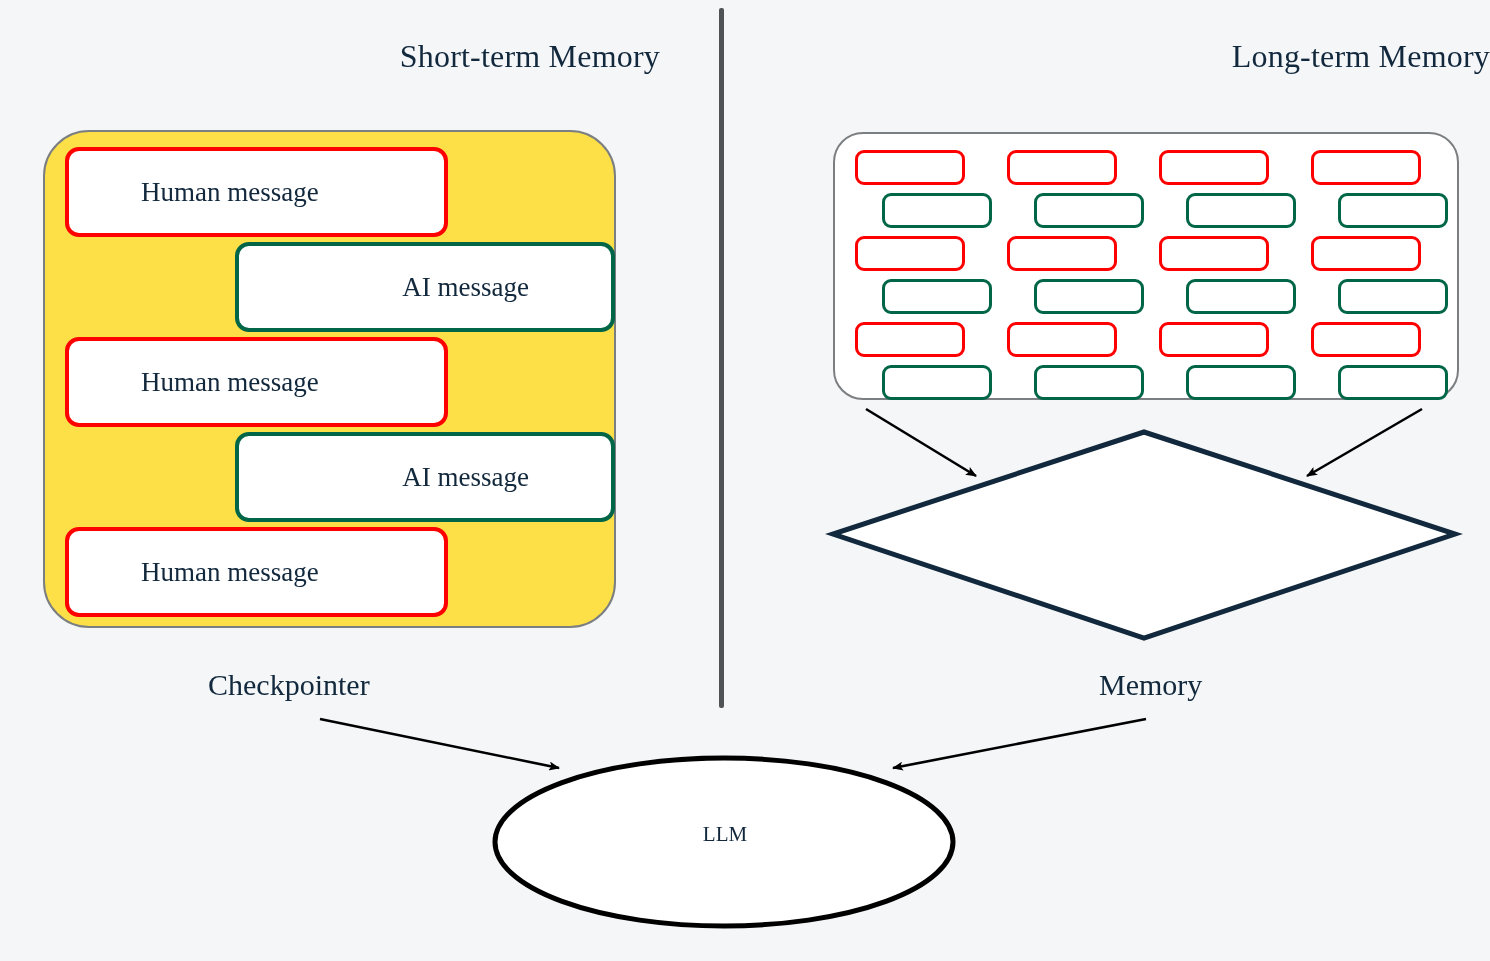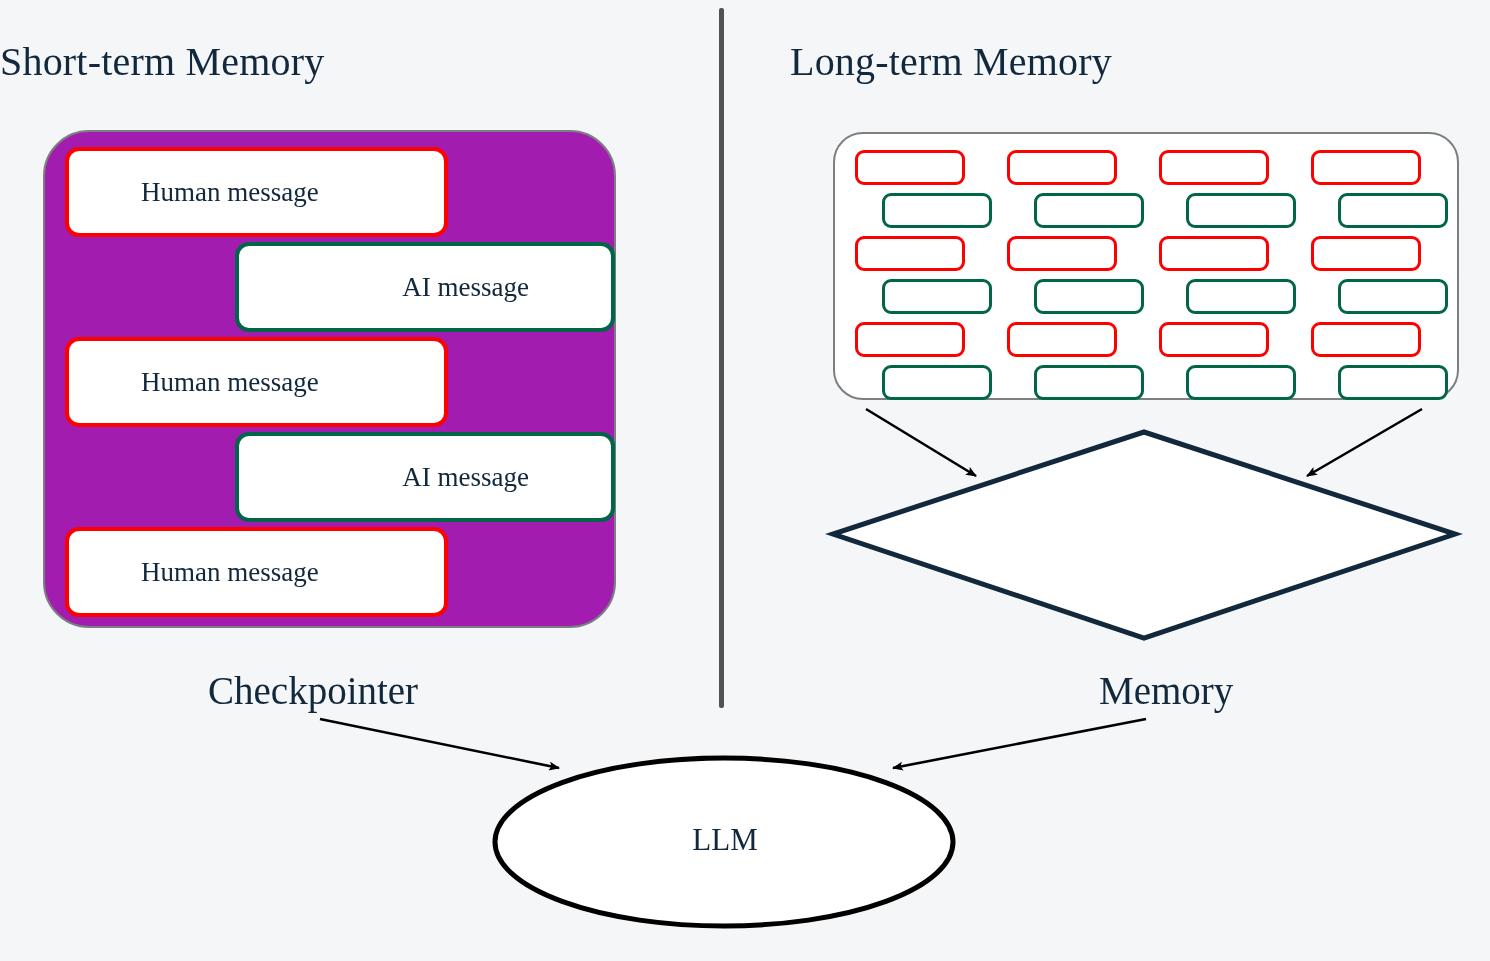--- a/index.html
+++ b/index.html
@@ -25,11 +25,11 @@
   
   .section-title {
     position: absolute;
-    font-size: 40px;
-    font-family: "Liberation Serif", "DejaVu Serif", serif;
-    color: #12283c;
-    white-space: nowrap;
-    text-align: left;
+    font-size: 32px;
+    font-family: "Liberation Serif", "DejaVu Serif", serif;
+    color: #12283c;
+    white-space: nowrap;
+    text-align: right;
     letter-spacing: 0.2px;
   }
   #stm-title { left: 0px;   top: 38px; width: 660px; }

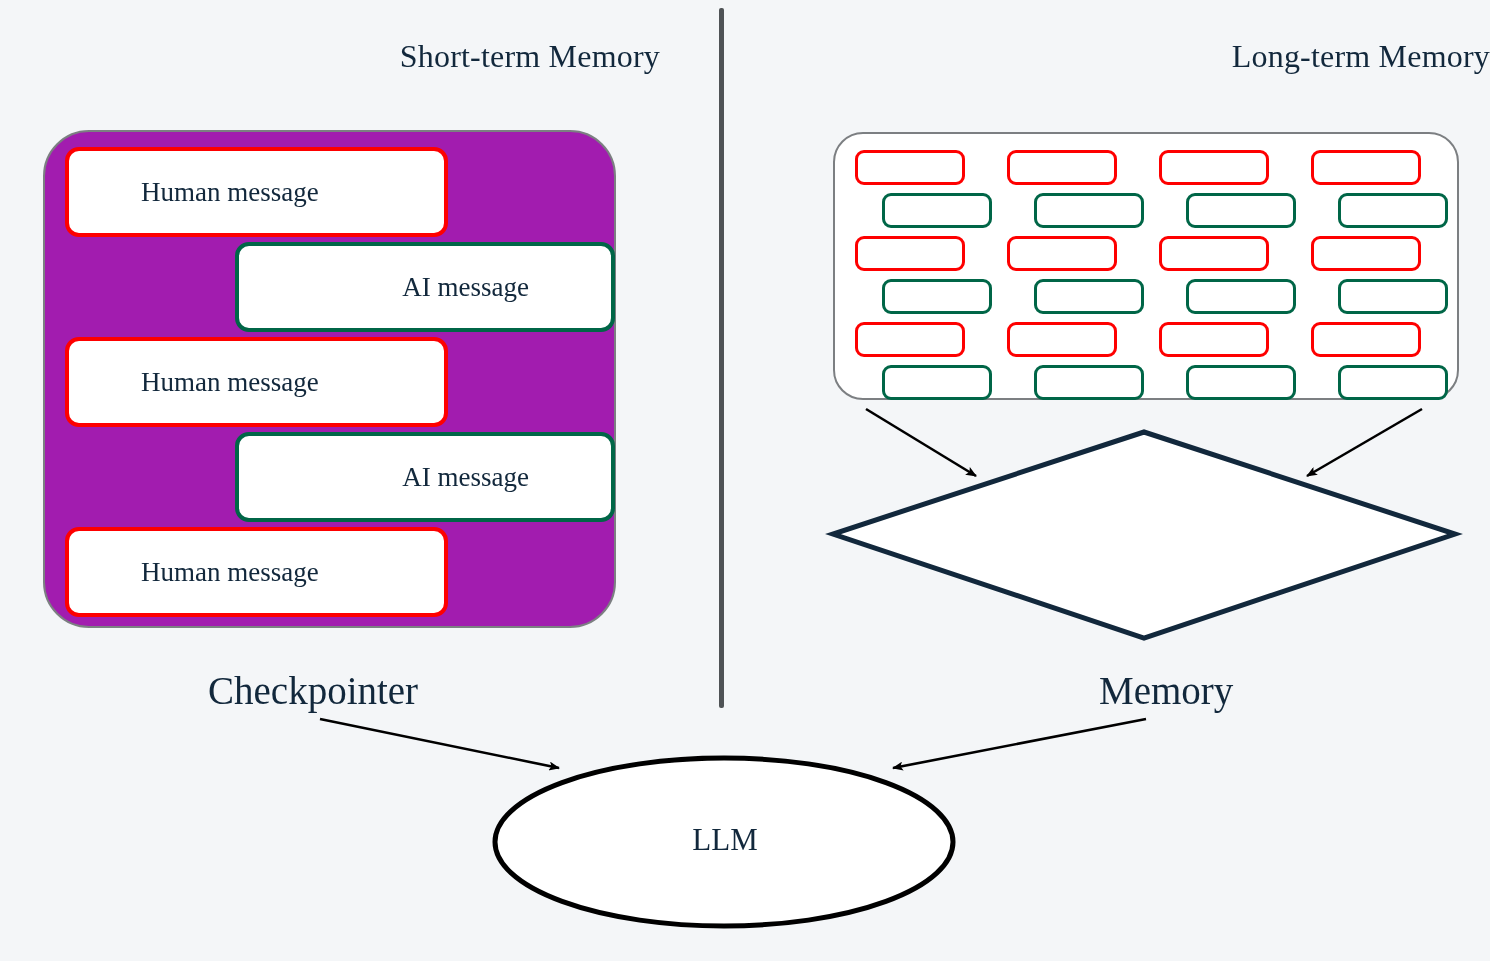--- a/index.html
+++ b/index.html
@@ -53,7 +53,7 @@
     top: 130px;
     width: 573px;
     height: 498px;
-    background: #a21caf;
+    background: #fde047;
     border: 2px solid #7c7f82;
     border-radius: 46px;
     box-sizing: border-box;

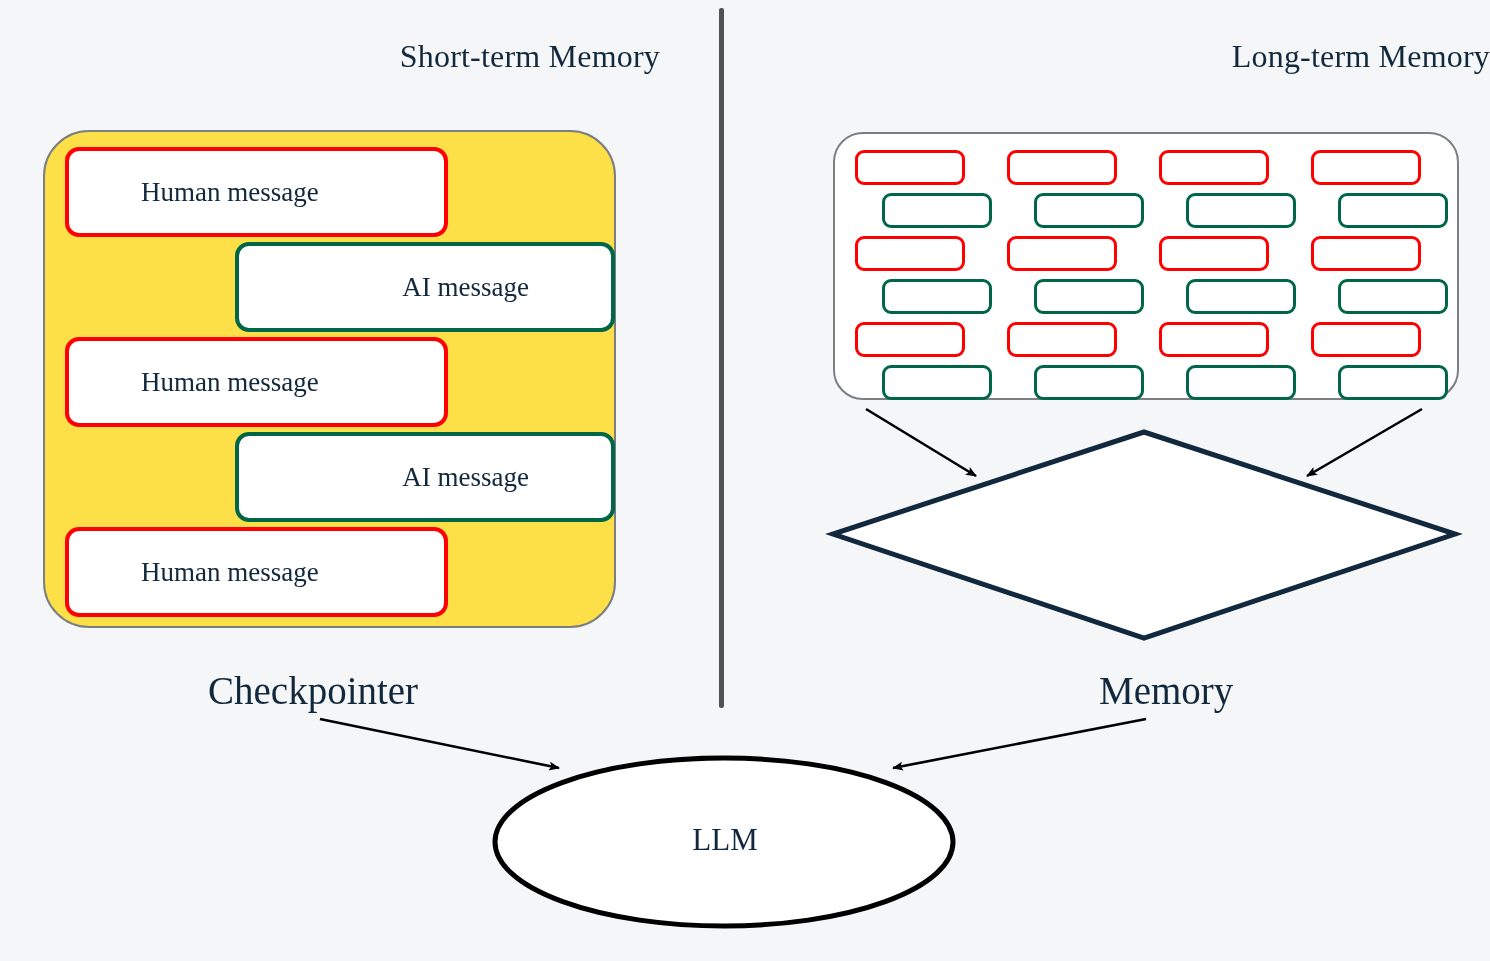--- a/index.html
+++ b/index.html
@@ -117,7 +117,7 @@
   
   .edge-label {
     position: absolute;
-    font-size: 39px;
+    font-size: 30px;
     font-family: "Liberation Serif", "DejaVu Serif", serif;
     color: #12283c;
     white-space: nowrap;

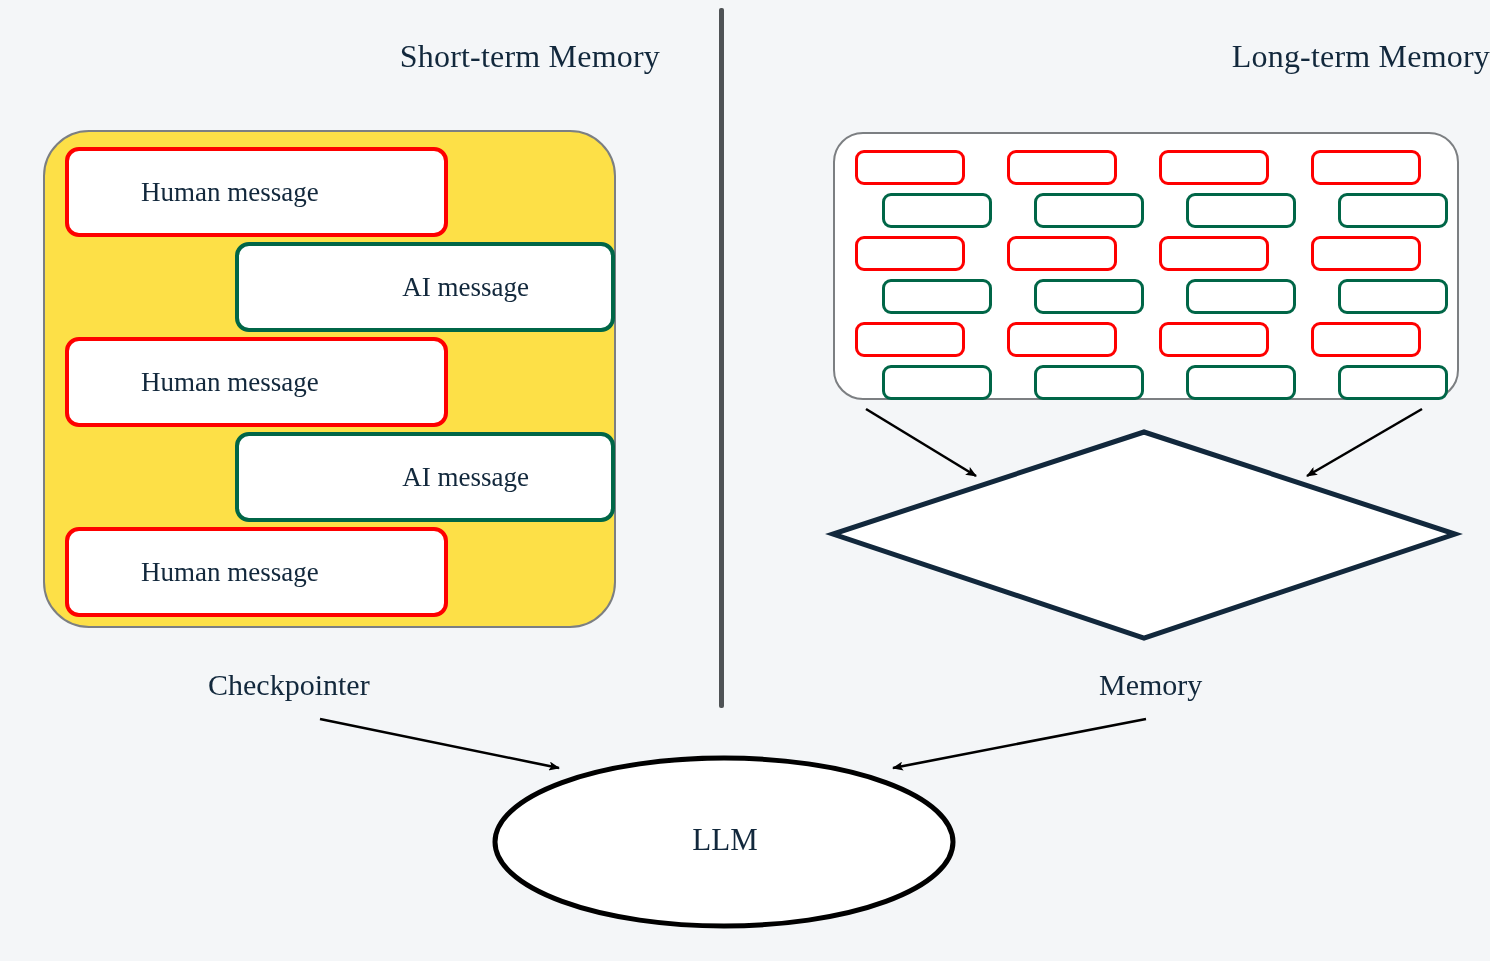--- a/index.html
+++ b/index.html
@@ -131,7 +131,7 @@
     top: 822px;
     width: 460px;
     text-align: center;
-    font-size: 31px;
+    font-size: 21px;
     font-family: "Liberation Serif", "DejaVu Serif", serif;
     color: #12283c;
     white-space: nowrap;

